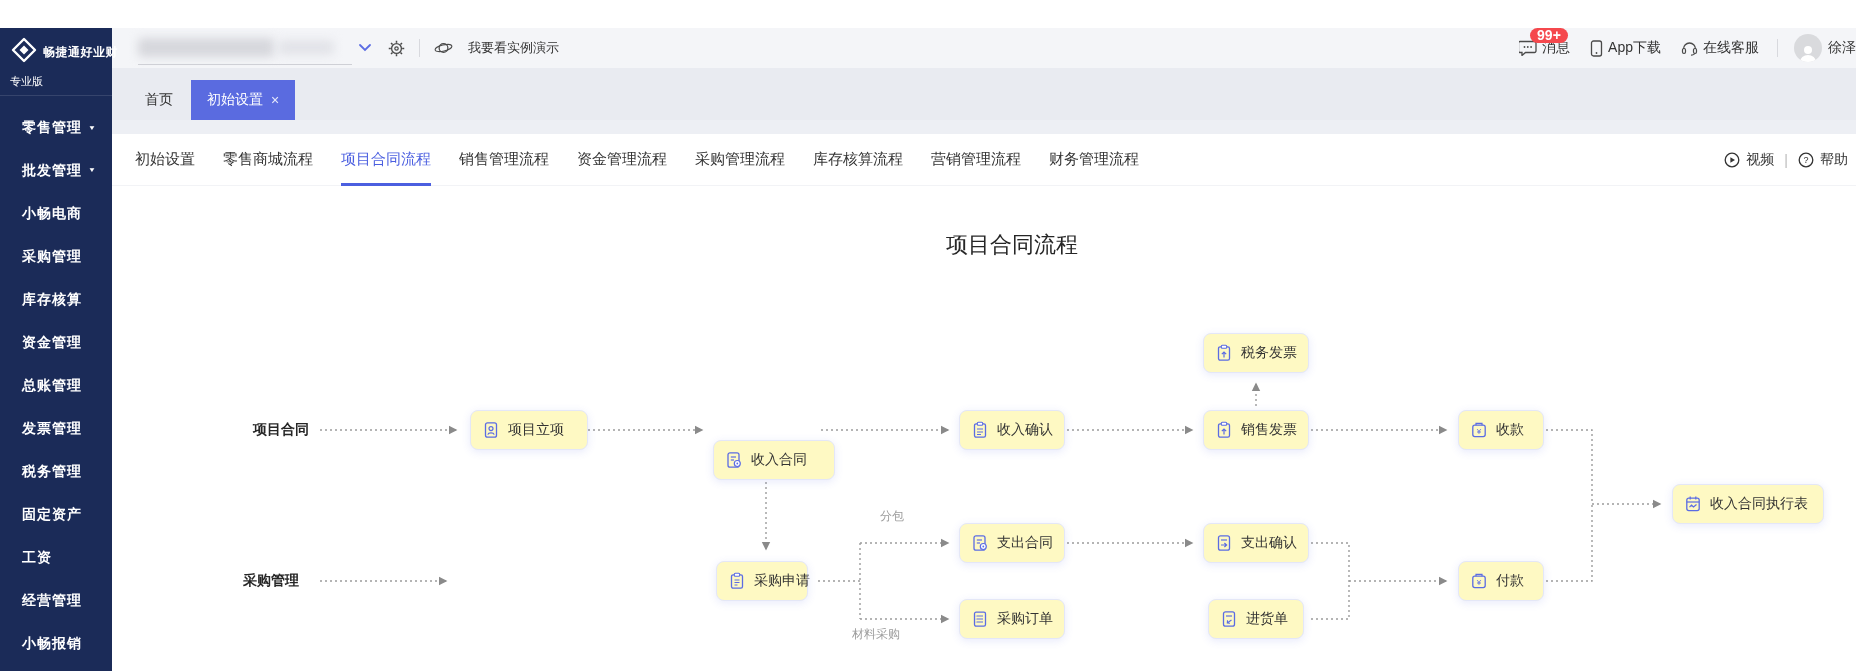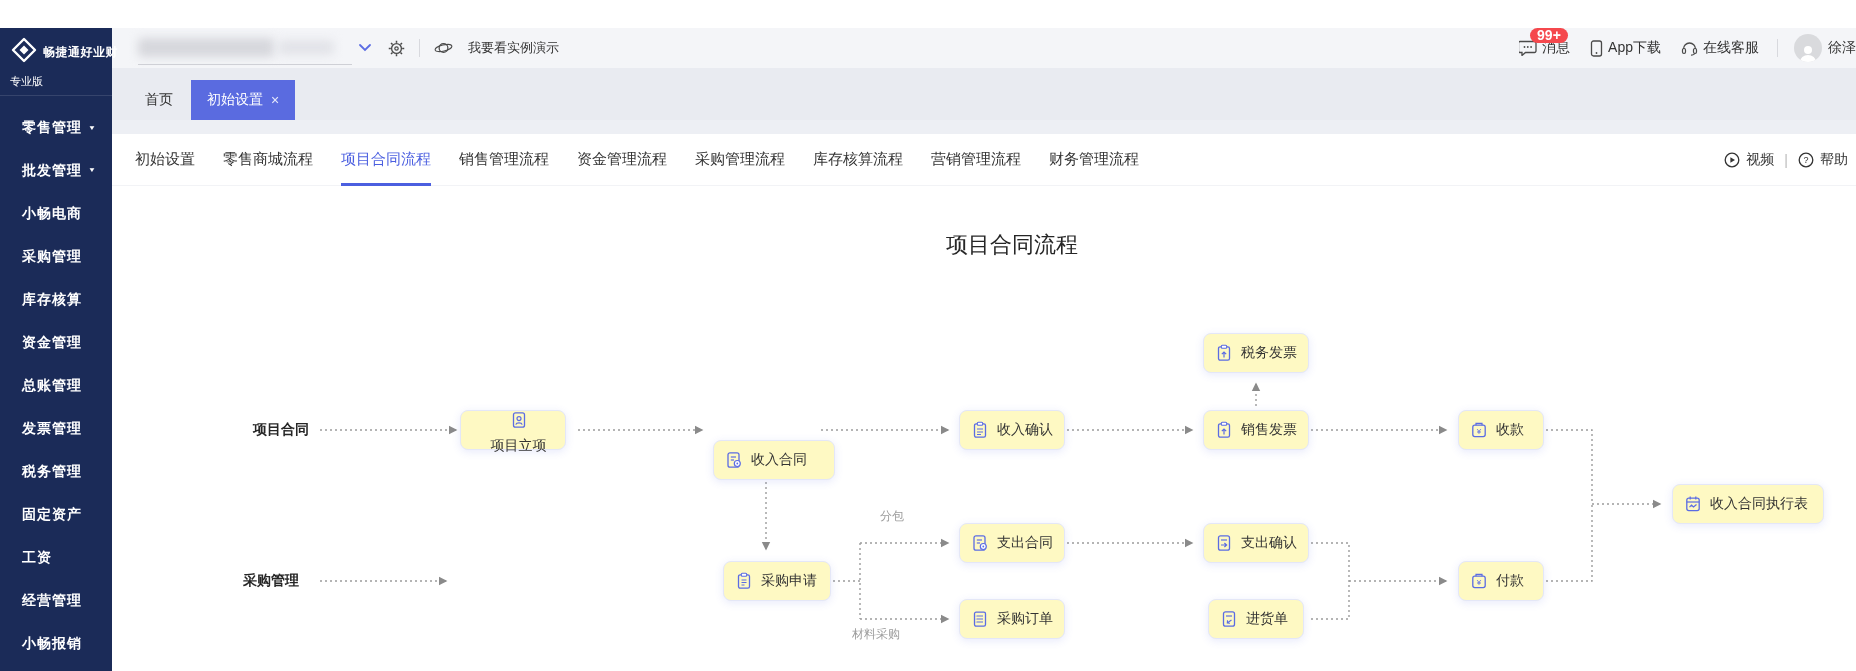--- a/index.html
+++ b/index.html
@@ -294,7 +294,7 @@
   <div class="edge-label" style="left:880px; top:508px;">分包</div>
   <div class="edge-label" style="left:852px; top:626px;">材料采购</div>
 
-  <div class="node" style="left:460px; top:410px; width:106px;flex-direction:column;">
+  <div class="node" style="left:470px; top:410px; width:118px;">
     <svg width="18" height="18" viewBox="0 0 18 18">
       <rect x="3.5" y="1.8" width="11" height="14.4" rx="2" fill="none" stroke="#5B6CE3" stroke-width="1.3"></rect>
       <circle cx="9" cy="7.6" r="2" fill="none" stroke="#5B6CE3" stroke-width="1.2"></circle>

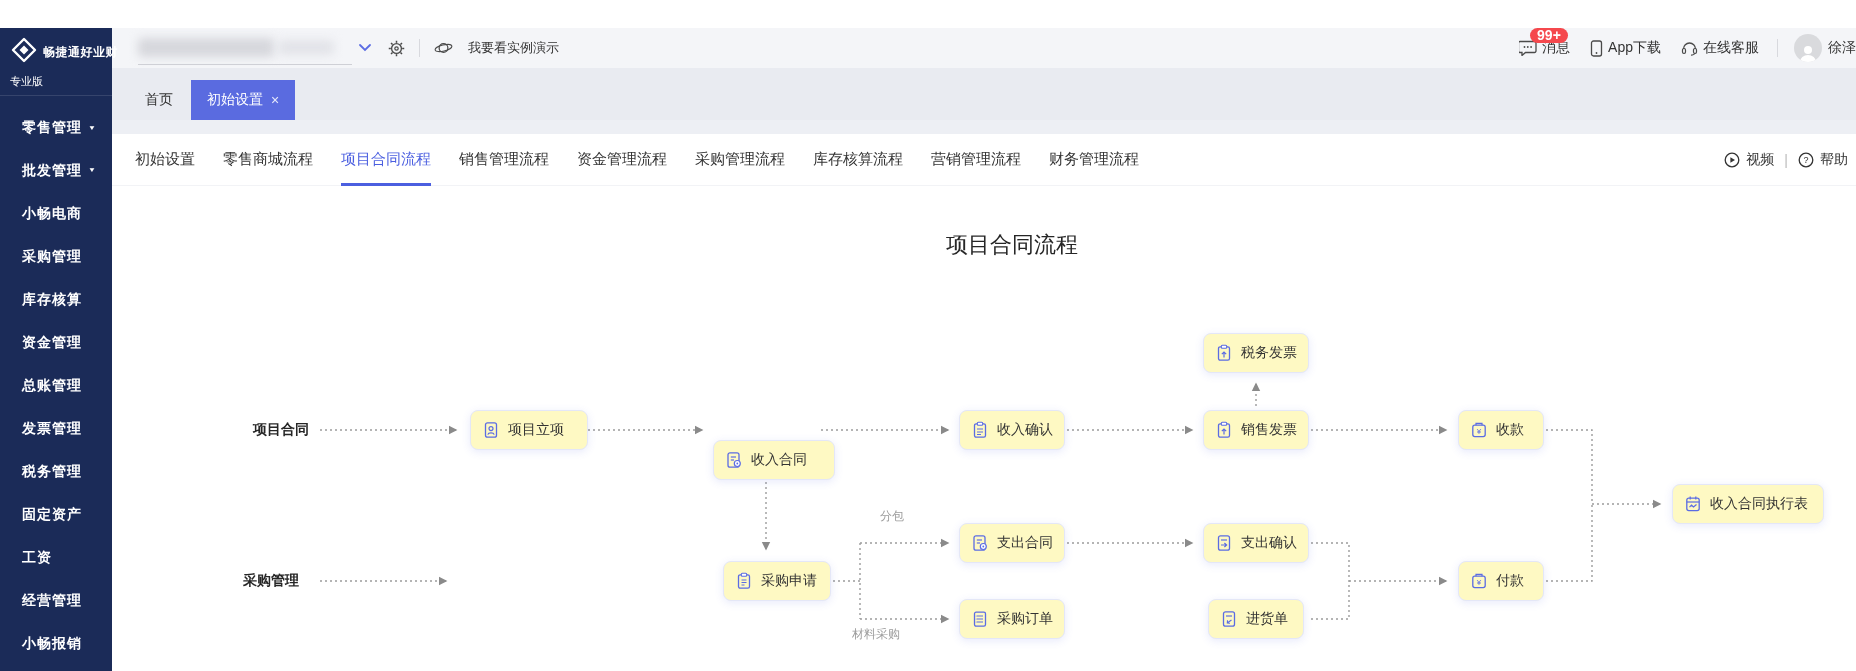--- a/index.html
+++ b/index.html
@@ -364,7 +364,7 @@
     <span>支出确认</span>
   </div>
 
-  <div class="node" style="left:716px; top:561px; width:108px;margin-left:7px;">
+  <div class="node" style="left:716px; top:561px; width:92px;">
     <svg width="18" height="18" viewBox="0 0 18 18">
       <rect x="3.5" y="2.8" width="11" height="13.4" rx="1.6" fill="none" stroke="#5B6CE3" stroke-width="1.3"></rect>
       <rect x="6.3" y="1.2" width="5.4" height="3" rx="1" fill="#fff" stroke="#5B6CE3" stroke-width="1.1"></rect>

